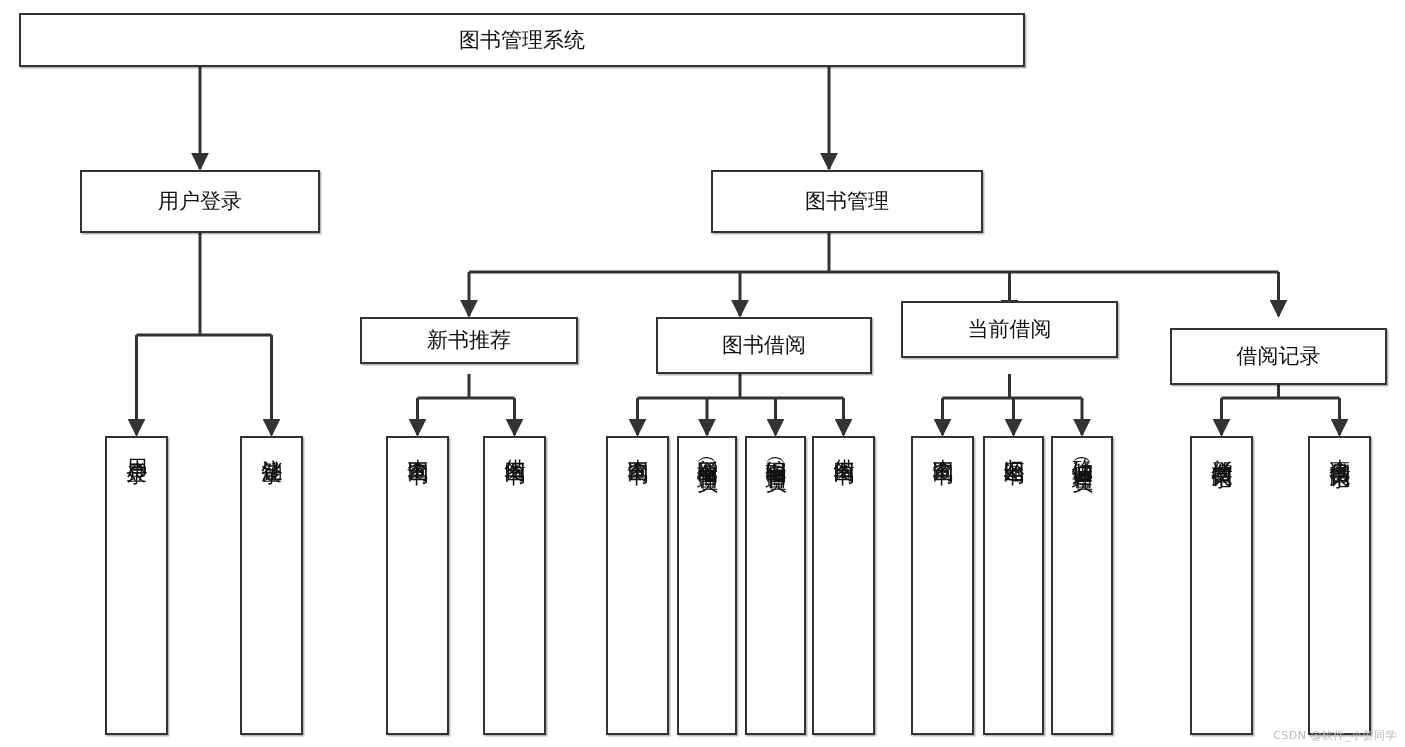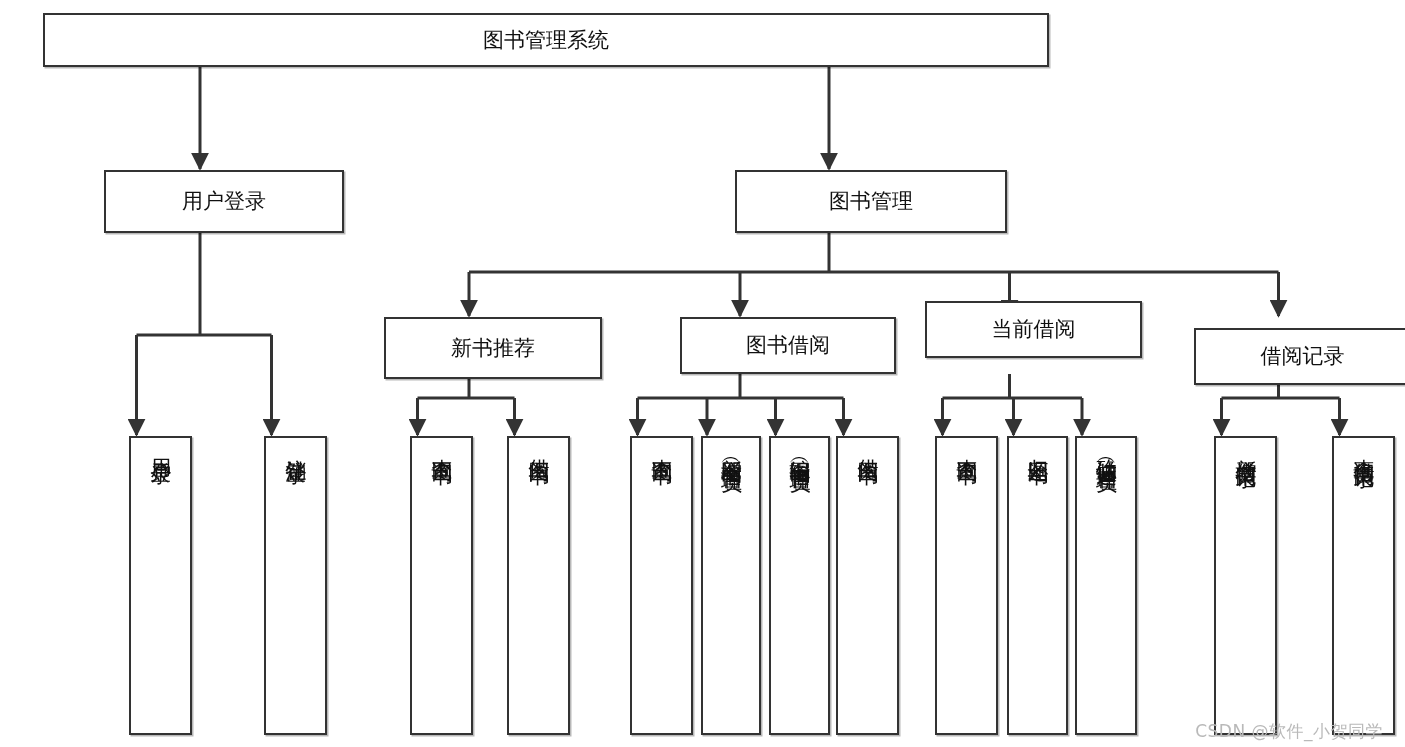--- a/index.html
+++ b/index.html
@@ -34,7 +34,6 @@
     align-items: center;
     justify-content: center;
     overflow: hidden;
-    margin-left: 24px;
   }
   .node-label-h {
     font-size: 21px;

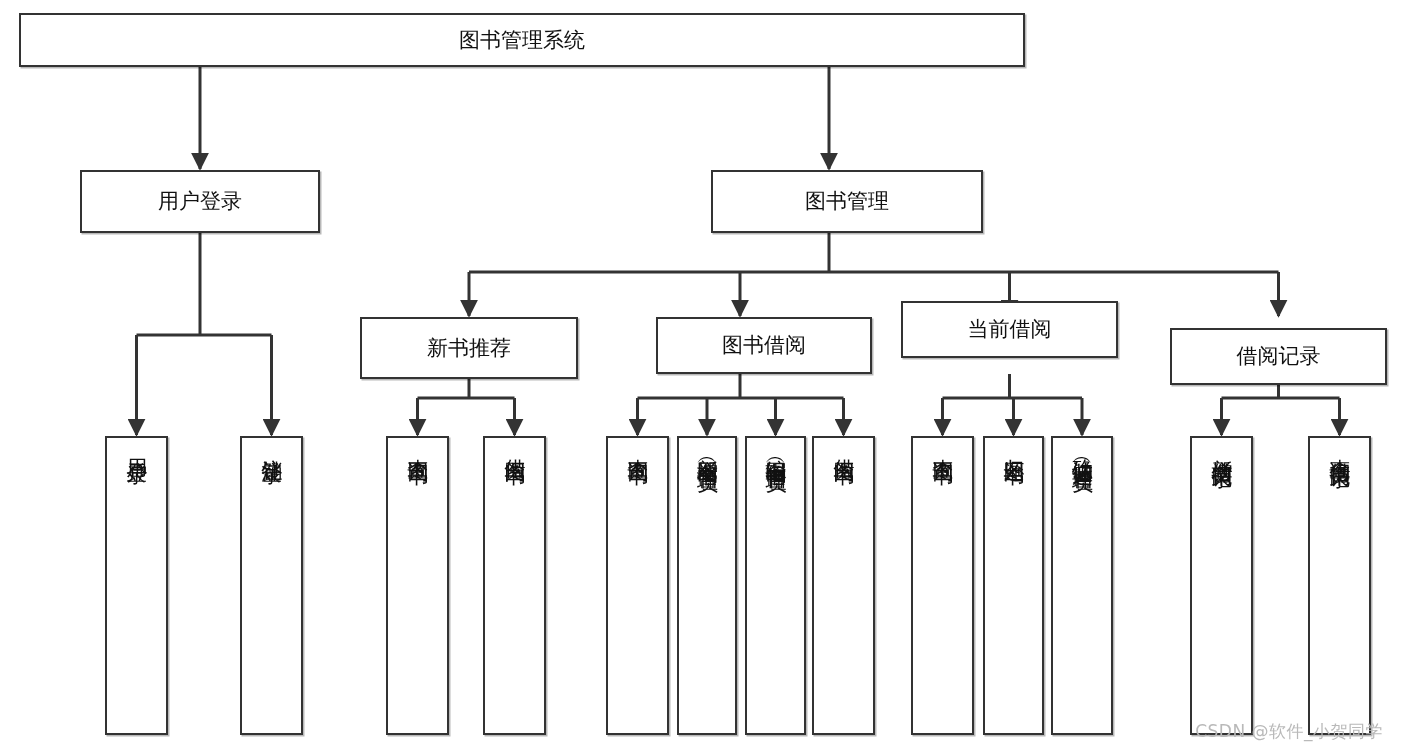--- a/index.html
+++ b/index.html
@@ -128,7 +128,7 @@
     <span class="node-label-h">图书管理</span>
   </div>
 
-  <div class="node-box" style="left: 360px; top: 317px; width: 218px; height: 62px;">
+  <div class="node-box" style="left: 360px; top: 317px; width: 218px; height: 47px;">
     <span class="node-label-h">新书推荐</span>
   </div>
   <div class="node-box" style="left: 656px; top: 317px; width: 216px; height: 57px;">

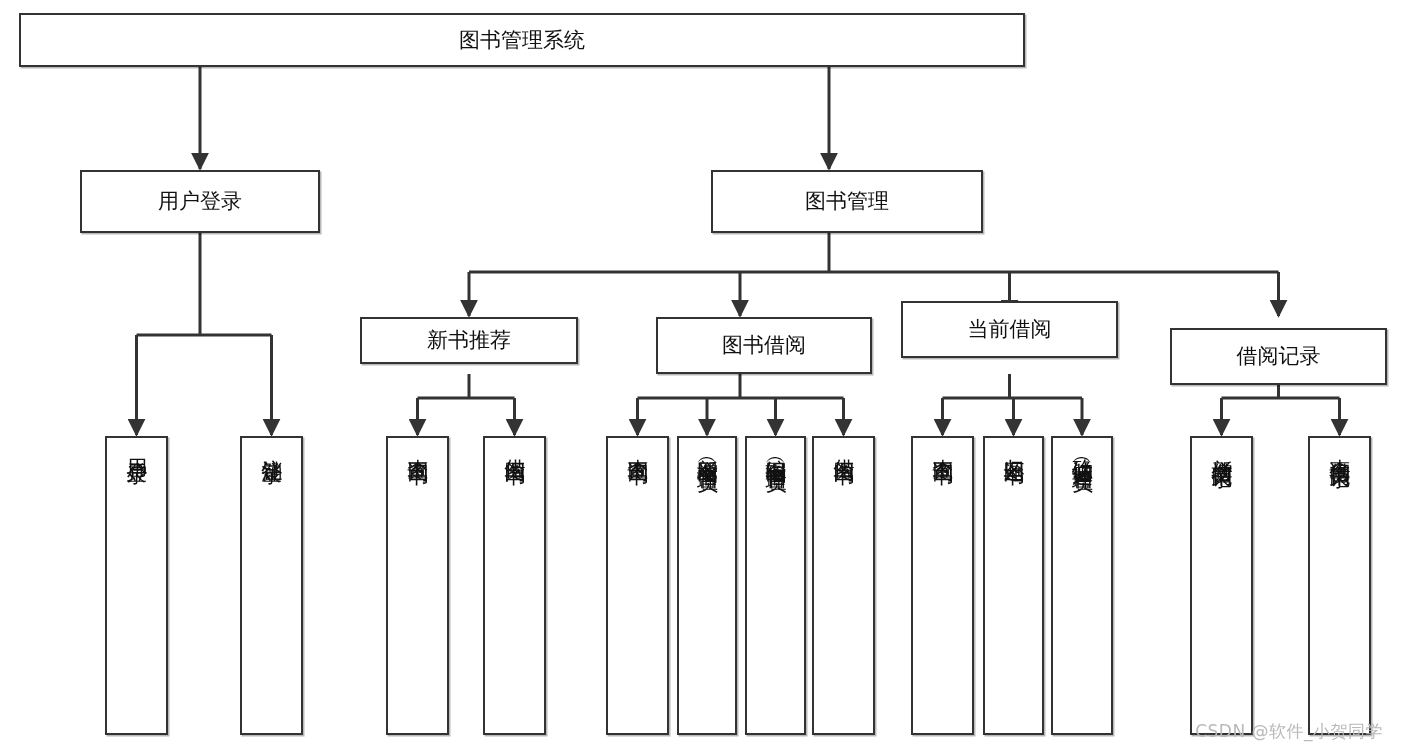--- a/index.html
+++ b/index.html
@@ -59,9 +59,9 @@
   }
   #watermark {
     position: absolute;
-    right: 22px;
+    right: 8px;
     bottom: 4px;
-    font-size: 17px;
+    font-size: 11px;
     color: #b9b9b9;
     white-space: nowrap;
     letter-spacing: 0.5px;

